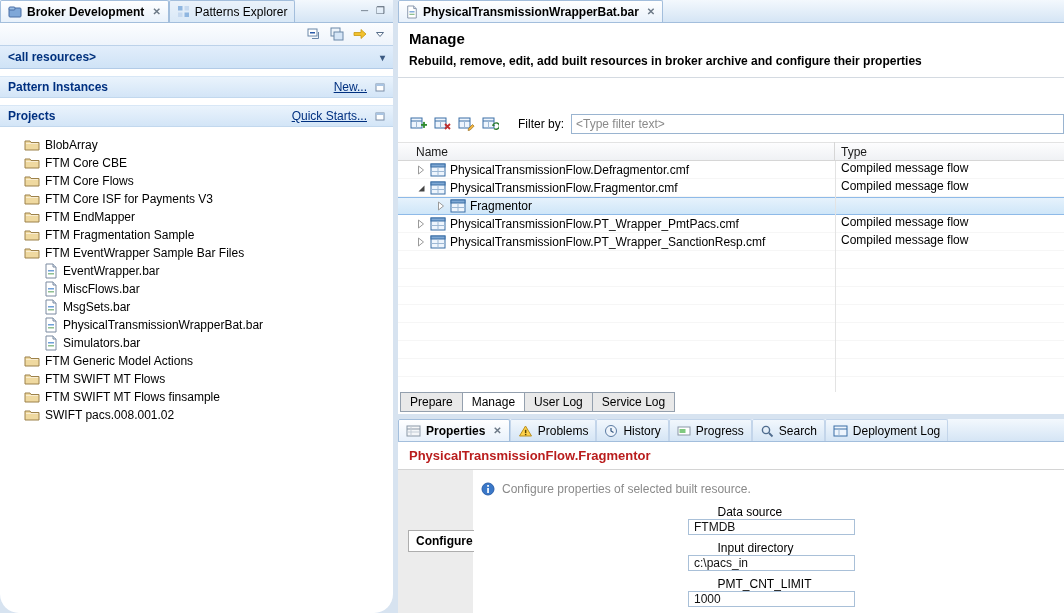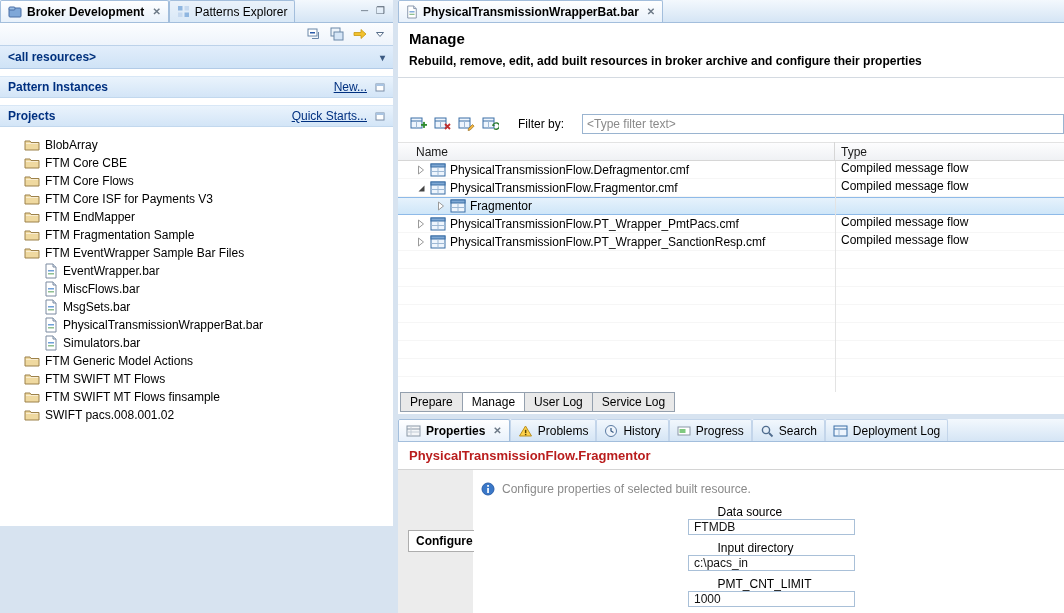--- a/index.html
+++ b/index.html
@@ -20,7 +20,7 @@
   .winbtns span { cursor:default; }
 
   
-  .left-panel { position:absolute; left:0; top:0; width:393px; height:526px; background:#fff; }
+  .left-panel { position:absolute; left:0; top:0; width:393px; height:613px; background:#fff;border-radius:19px; }
   .view-toolbar { display:flex; justify-content:flex-end; align-items:center; gap:7px;
     height:22px; padding:0 8px; background:linear-gradient(#fcfdff,#eef4fb); }
   .resources-combo { display:flex; align-items:center; height:24px; padding:0 8px;

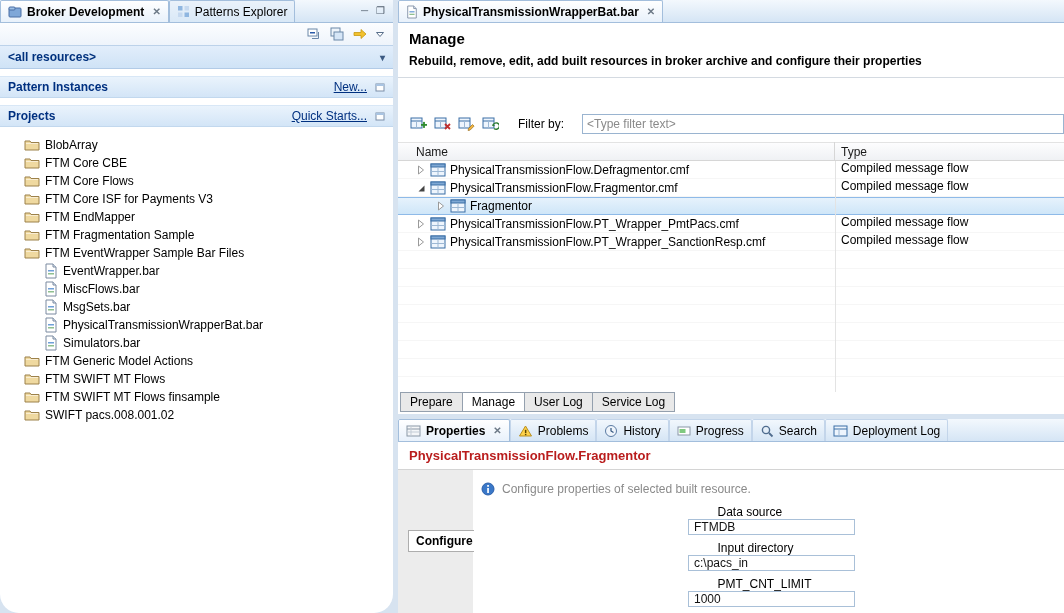--- a/index.html
+++ b/index.html
@@ -47,7 +47,7 @@
   .editor-sep { height:1px; background:#d4dae1; }
   .editor-toolbar { display:flex; align-items:center; gap:7px; margin-top:36px; padding-left:12px; }
   .editor-toolbar .flabel { margin-left:12px; white-space:nowrap; }
-  .filter-input { flex:1; height:20px; border:1px solid #9ab4d0; padding:0 4px; font:12px "Liberation Sans",sans-serif; color:#444;margin-left:11px; }
+  .filter-input { flex:1; height:20px; border:1px solid #9ab4d0; padding:0 4px; font:12px "Liberation Sans",sans-serif; color:#444; }
   .filter-input::placeholder { color:#8a8a8a; }
 
   .btable { margin-top:8px; flex:1; display:flex; flex-direction:column; }

